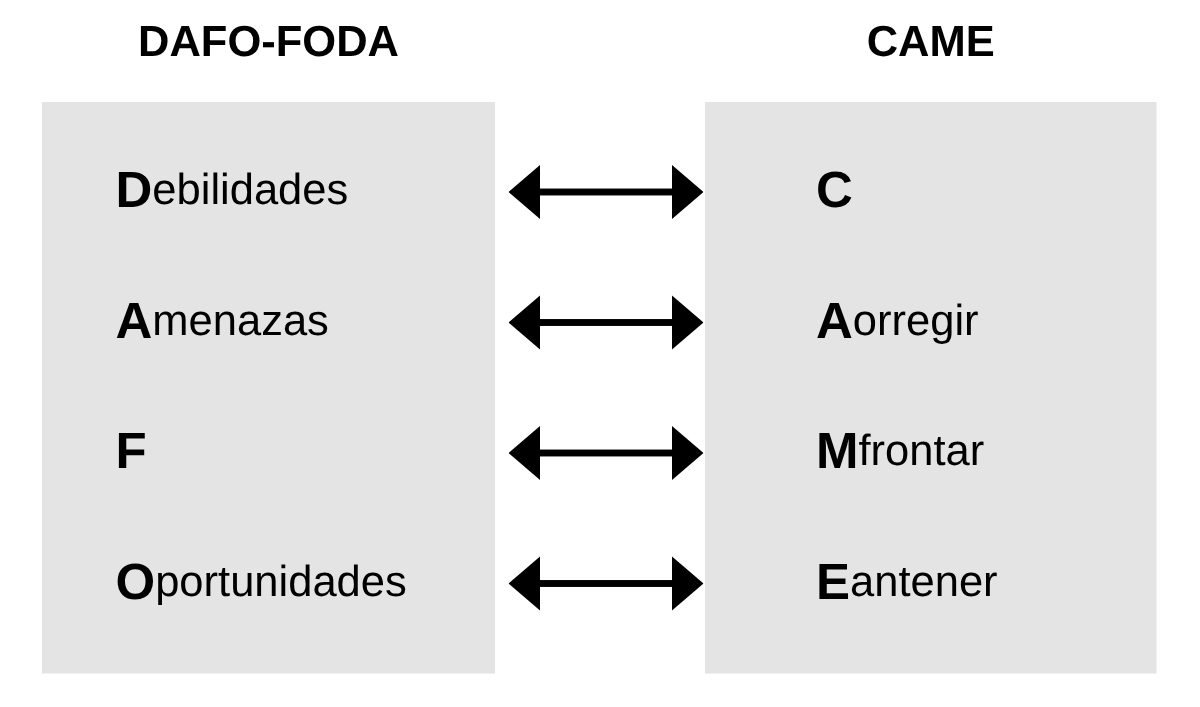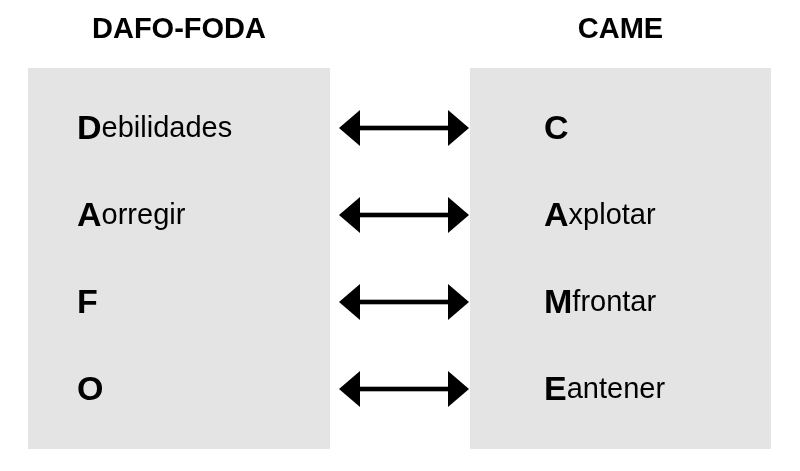--- a/index.html
+++ b/index.html
@@ -94,7 +94,7 @@
       </div>
     <div class="row">
         <span class="initial">A</span>
-        <span class="rest">orregir</span>
+        <span class="rest">menazas</span>
       </div>
     <div class="row">
         <span class="initial">F</span>

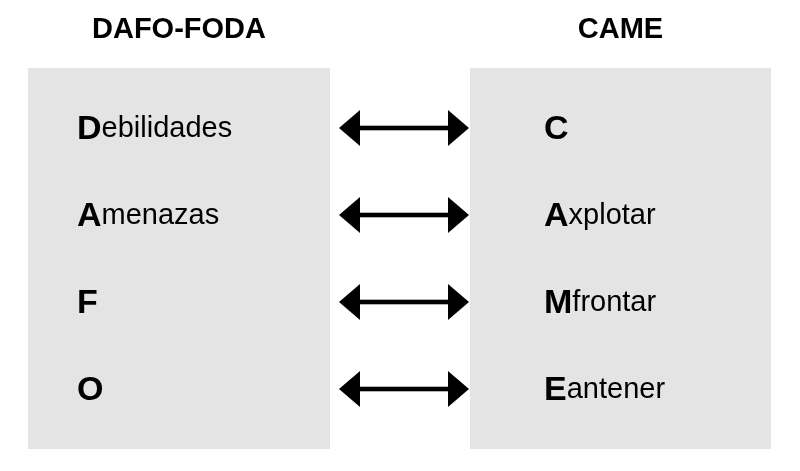--- a/index.html
+++ b/index.html
@@ -141,7 +141,7 @@
       </div>
     <div class="row">
         <span class="initial">A</span>
-        <span class="rest">xplotar</span>
+        <span class="rest">orregir</span>
       </div>
     <div class="row">
         <span class="initial">M</span>

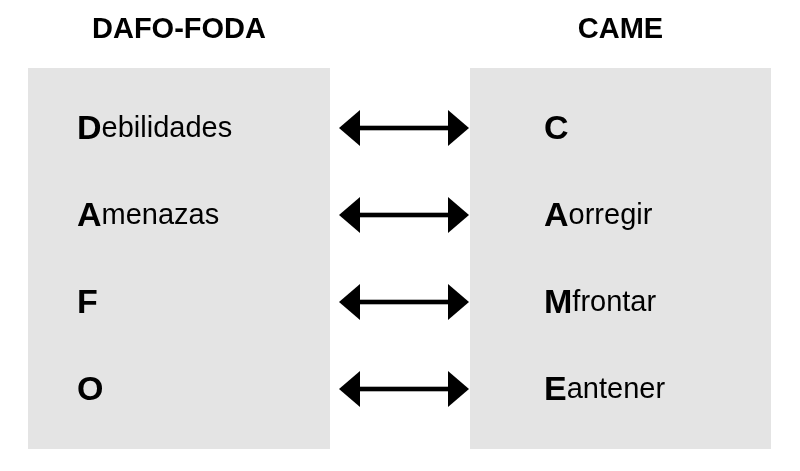--- a/index.html
+++ b/index.html
@@ -101,6 +101,7 @@
       </div>
     <div class="row">
         <span class="initial">O</span>
+        <span class="rest">portunidades</span>
       </div>
   </div>
 

